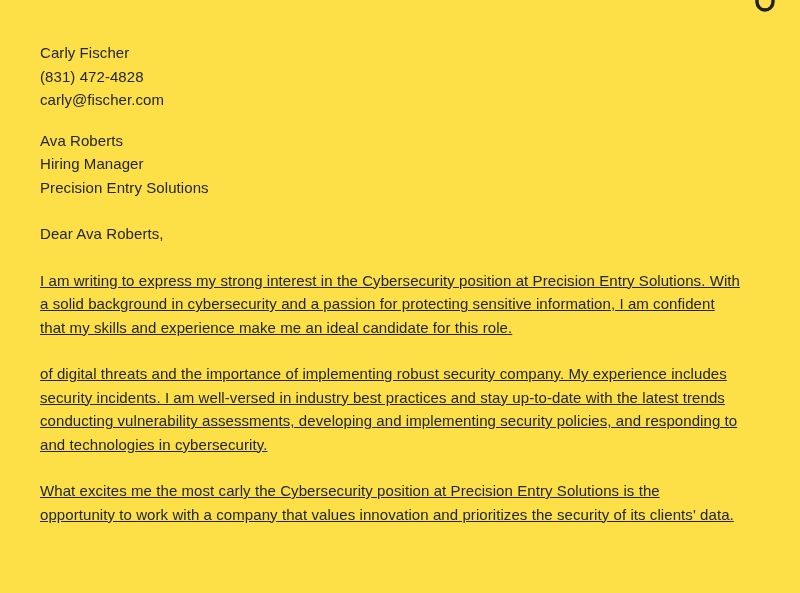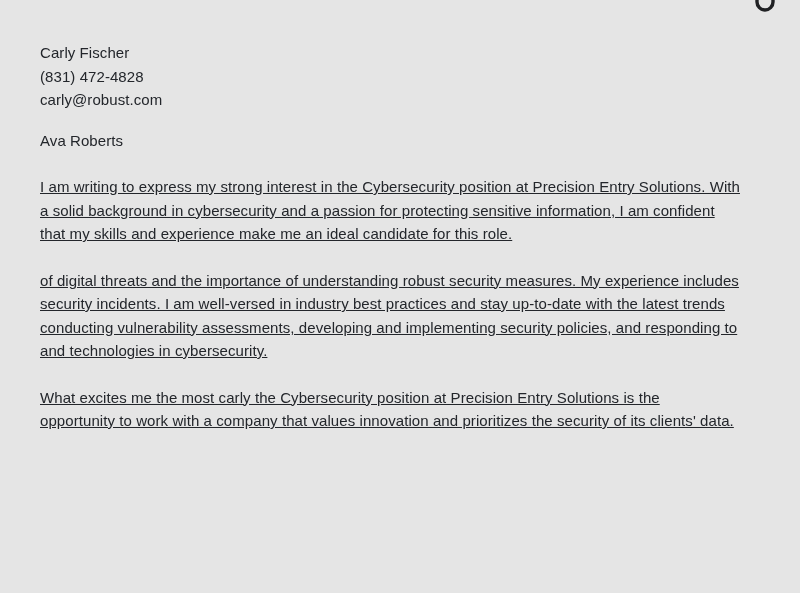--- a/index.html
+++ b/index.html
@@ -18,7 +18,7 @@
   #letter-viewport {
     position: absolute;
     inset: 0;
-    background: #e5e5e5;
+    background: #fde047;
     overflow: hidden;
   }
 

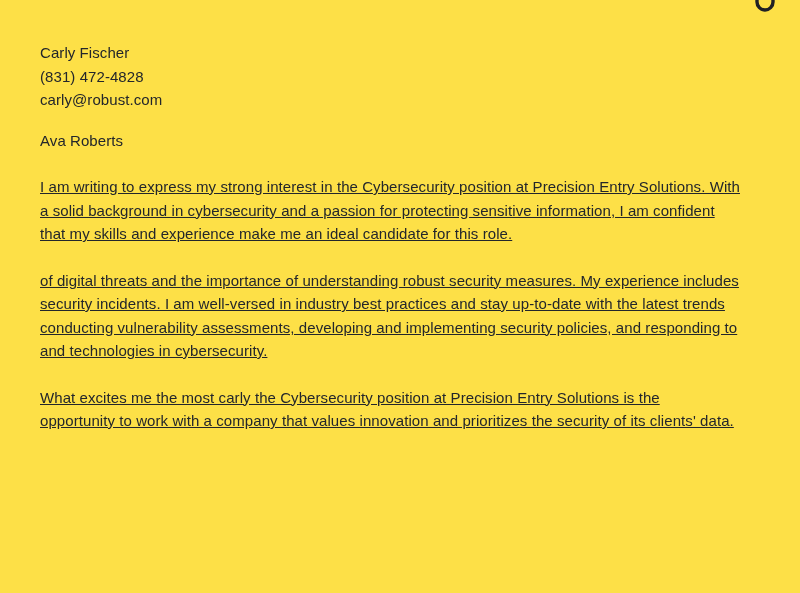--- a/index.html
+++ b/index.html
@@ -89,7 +89,7 @@
     <div class="block sender-block">
       <span class="line">Carly Fischer</span>
       <span class="line">(831) 472-4828</span>
-      <span class="line">carly@robust.com</span>
+      <span class="line">carly@fischer.com</span>
     </div>
 
 

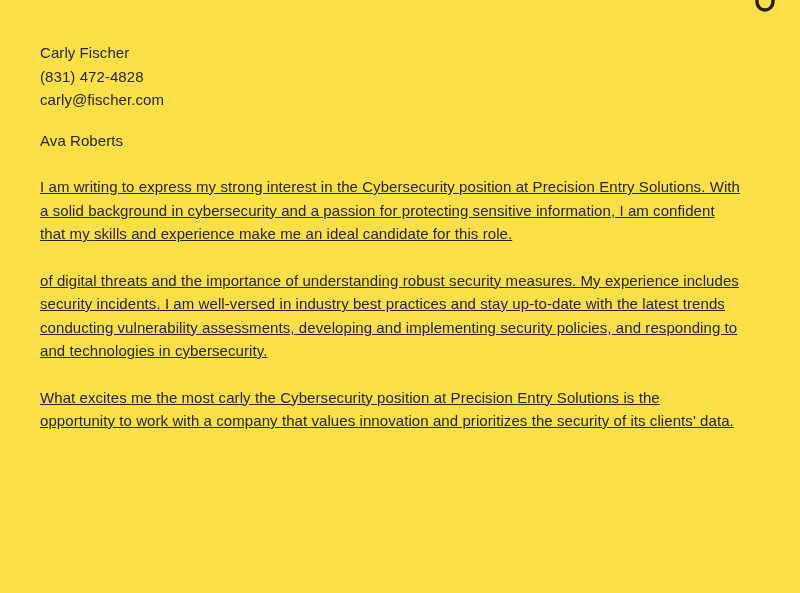--- a/index.html
+++ b/index.html
@@ -95,6 +95,7 @@
 
     <div class="block recipient-block">
       <span class="line">Ava Roberts</span>
+      <span class="line">Hiring Manager</span>
     </div>
 
 

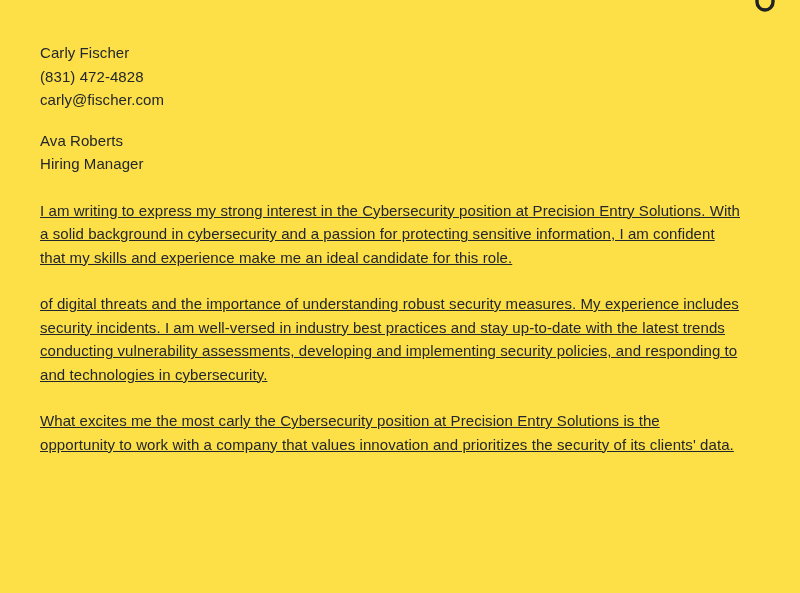--- a/index.html
+++ b/index.html
@@ -96,6 +96,7 @@
     <div class="block recipient-block">
       <span class="line">Ava Roberts</span>
       <span class="line">Hiring Manager</span>
+      <span class="line">Precision Entry Solutions</span>
     </div>
 
 

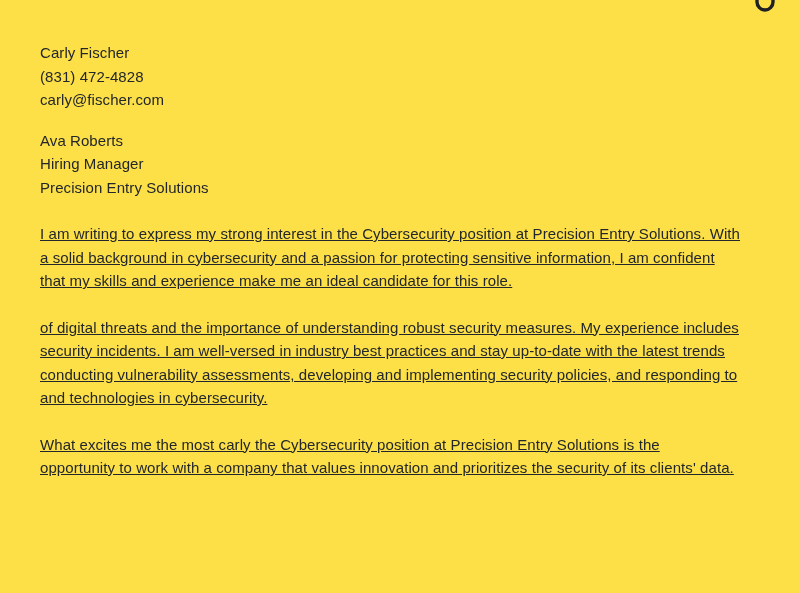--- a/index.html
+++ b/index.html
@@ -99,6 +99,9 @@
       <span class="line">Precision Entry Solutions</span>
     </div>
 
+    <div class="block salutation-block">
+      <span class="line">Dear Ava Roberts,</span>
+    </div>
 
     <div class="para">
       <span class="pline">I am writing to express my strong interest in the Cybersecurity position at Precision Entry Solutions. With</span>

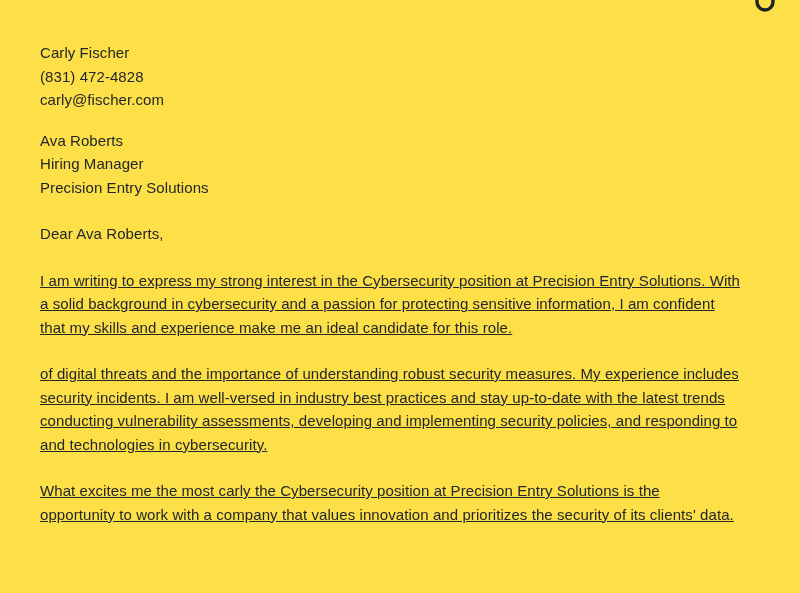--- a/index.html
+++ b/index.html
@@ -110,7 +110,7 @@
     </div>
 
     <div class="para">
-      <span class="pline">of digital threats and the importance of understanding robust security measures. My experience includes</span>
+      <span class="pline">of digital threats and the importance of implementing robust security company. My experience includes</span>
       <span class="pline">security incidents. I am well-versed in industry best practices and stay up-to-date with the latest trends</span>
       <span class="pline">conducting vulnerability assessments, developing and implementing security policies, and responding to</span>
       <span class="pline">and technologies in cybersecurity.</span>

